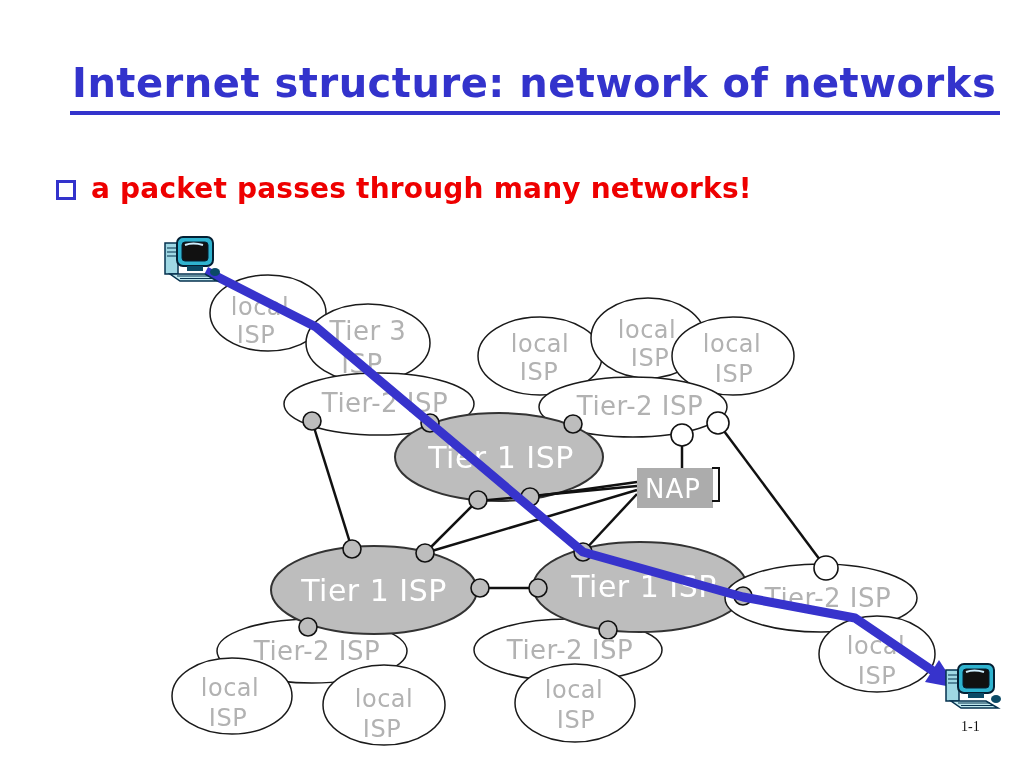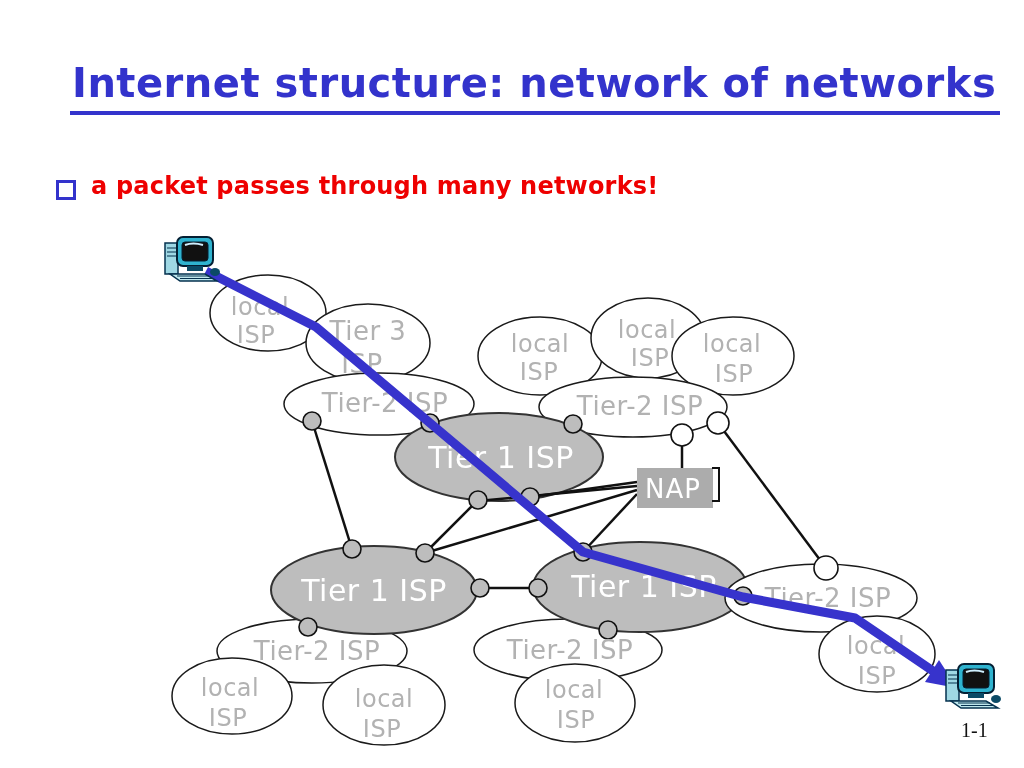--- a/index.html
+++ b/index.html
@@ -22,7 +22,7 @@
     margin-top:8px;flex:0 0 auto;
   }
   .bullet-text{
-    margin-left:15px;font-size:24px;font-weight:bold;color:#ee0000;
+    margin-left:15px;font-size:28px;font-weight:bold;color:#ee0000;
     white-space:nowrap;letter-spacing:0.2px;
   }
   svg.diagram{position:absolute;left:0;top:0;}

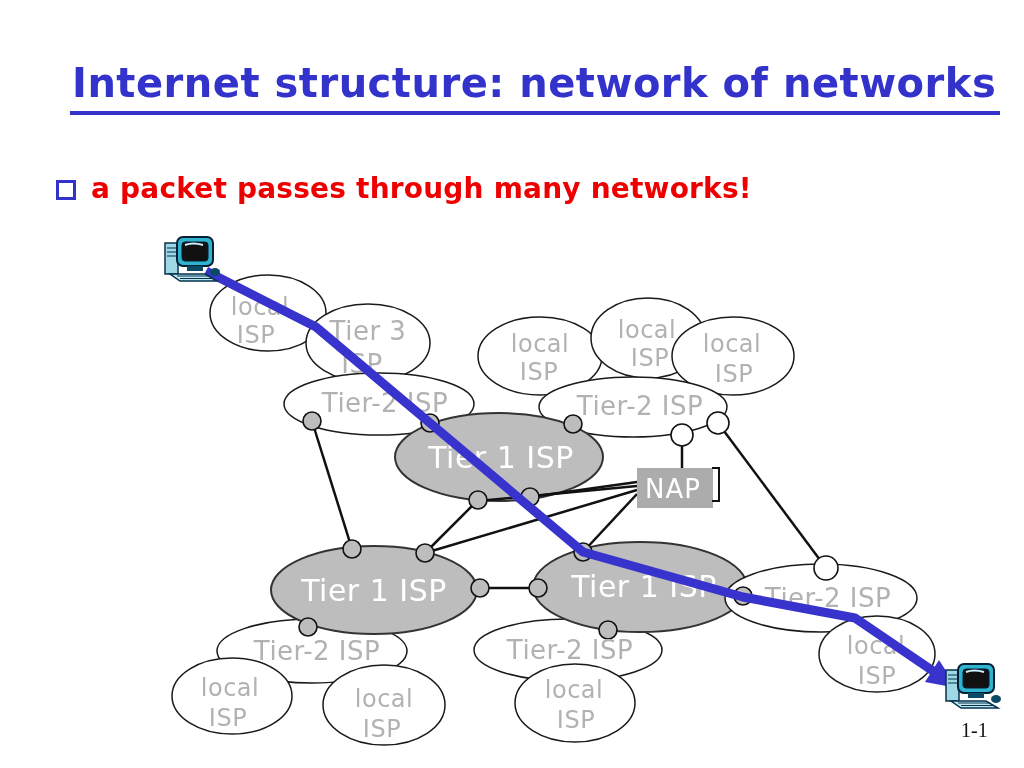--- a/index.html
+++ b/index.html
@@ -32,7 +32,7 @@
   }
   .footer-page{
     position:absolute;left:961px;top:719px;
-    font-size:20px;color:#111;font-family:"Liberation Serif",serif;
+    font-size:14px;color:#111;font-family:"Liberation Serif",serif;
   }
   text{font-family:"DejaVu Sans",sans-serif;}
   .lbl{fill:#b2b2b2;font-size:24px;letter-spacing:0.5px;}

